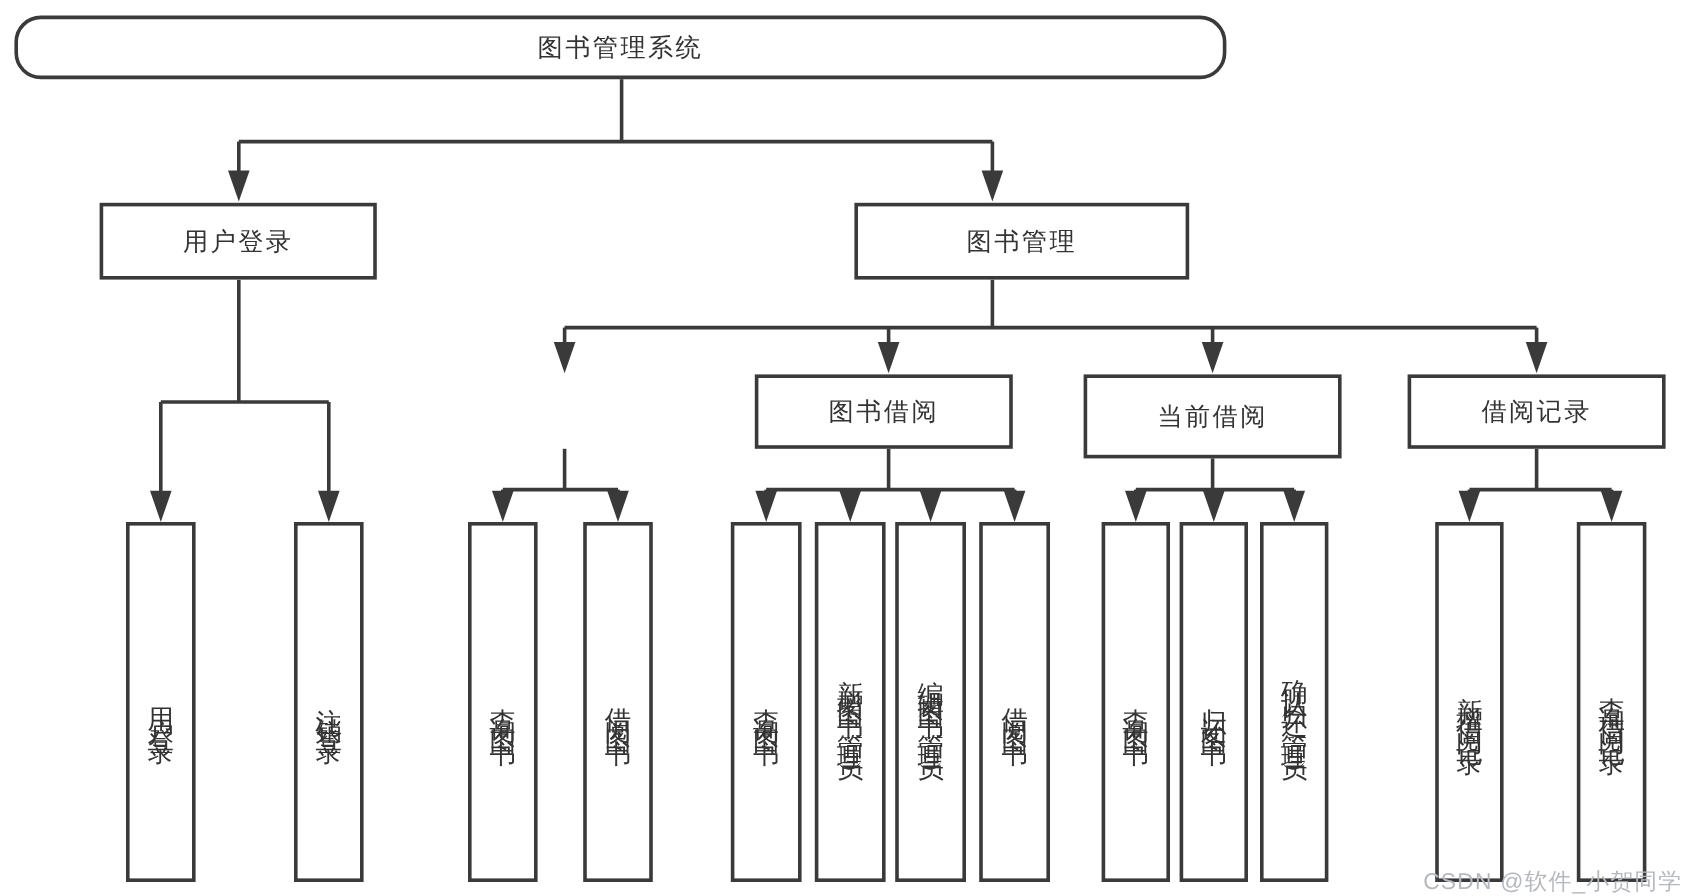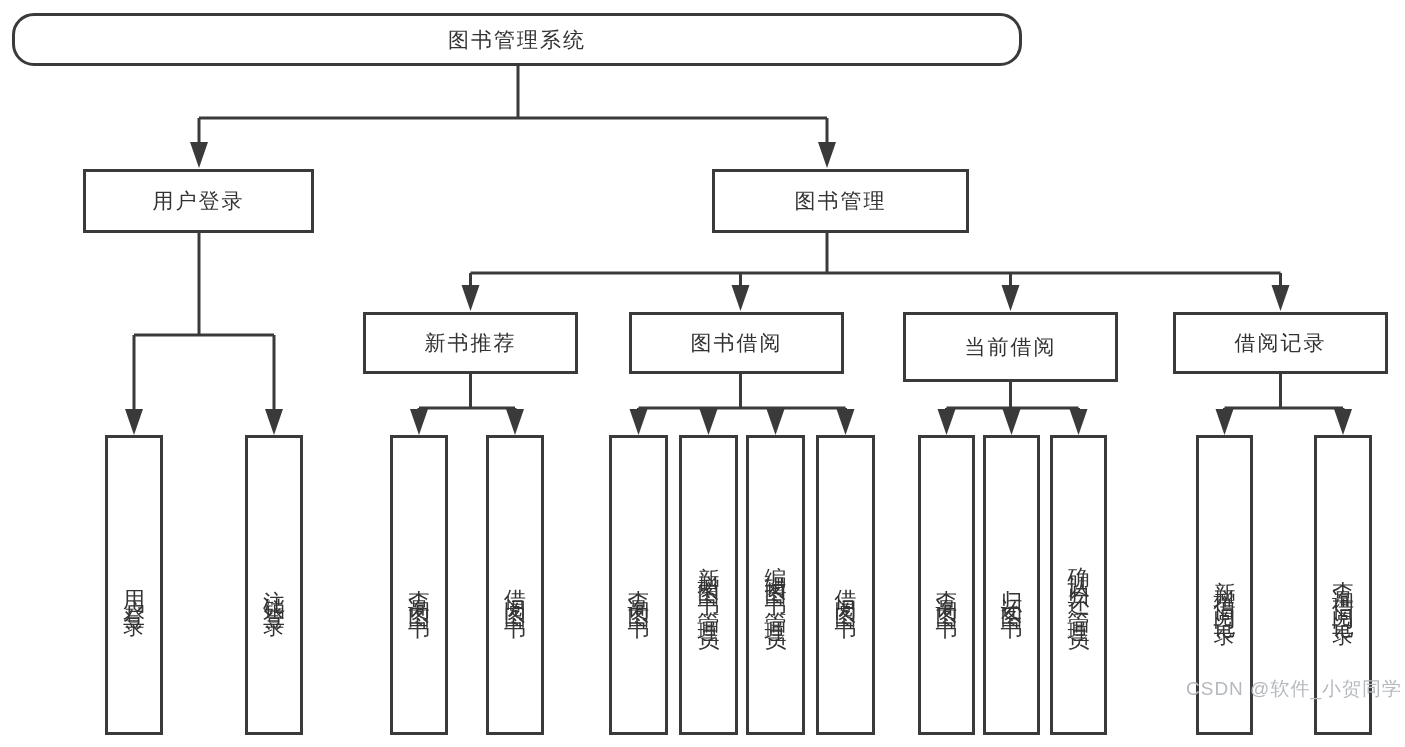--- a/index.html
+++ b/index.html
@@ -130,7 +130,7 @@
   <div class="hnode" style="left:12px;top:13px;width:1010px;height:53px;border-radius:22px;">图书管理系统</div>
 
   <div class="hnode" style="left:83px;top:169px;width:231px;height:64px;">用户登录</div>
-  <div class="hnode" style="left:712px;top:169px;width:257px;height:64px;">图书管理</div>
+  <div class="hnode" style="left:712px;top:169px;width:279px;height:64px;">图书管理</div>
 
   <div class="hnode" style="left:363px;top:312px;width:215px;height:62px;">新书推荐</div>
   <div class="hnode" style="left:629px;top:312px;width:215px;height:62px;">图书借阅</div>

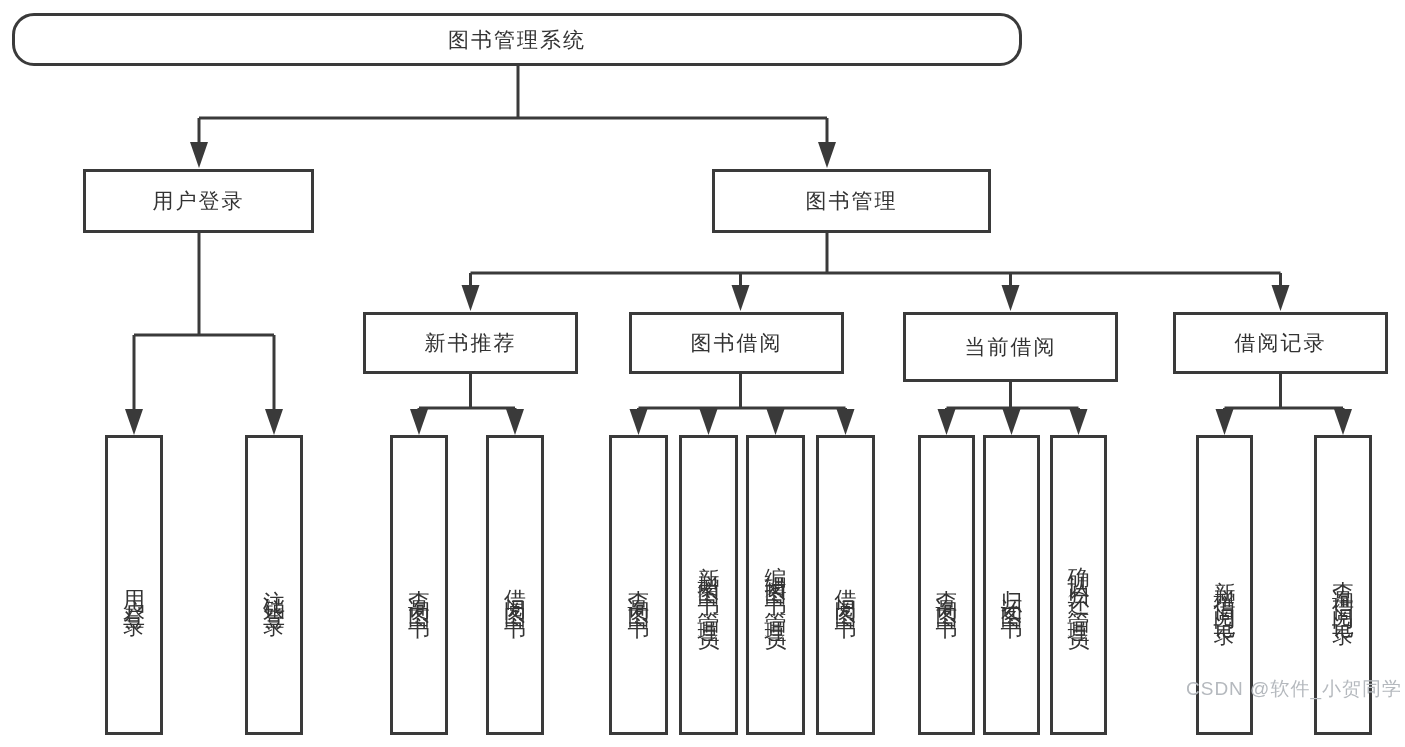--- a/index.html
+++ b/index.html
@@ -132,7 +132,6 @@
   <div class="hnode" style="left:83px;top:169px;width:231px;height:64px;">用户登录</div>
   <div class="hnode" style="left:712px;top:169px;width:279px;height:64px;">图书管理</div>
 
-  <div class="hnode" style="left:363px;top:312px;width:215px;height:62px;">新书推荐</div>
   <div class="hnode" style="left:629px;top:312px;width:215px;height:62px;">图书借阅</div>
   <div class="hnode" style="left:903px;top:312px;width:215px;height:70px;">当前借阅</div>
   <div class="hnode" style="left:1173px;top:312px;width:215px;height:62px;">借阅记录</div>

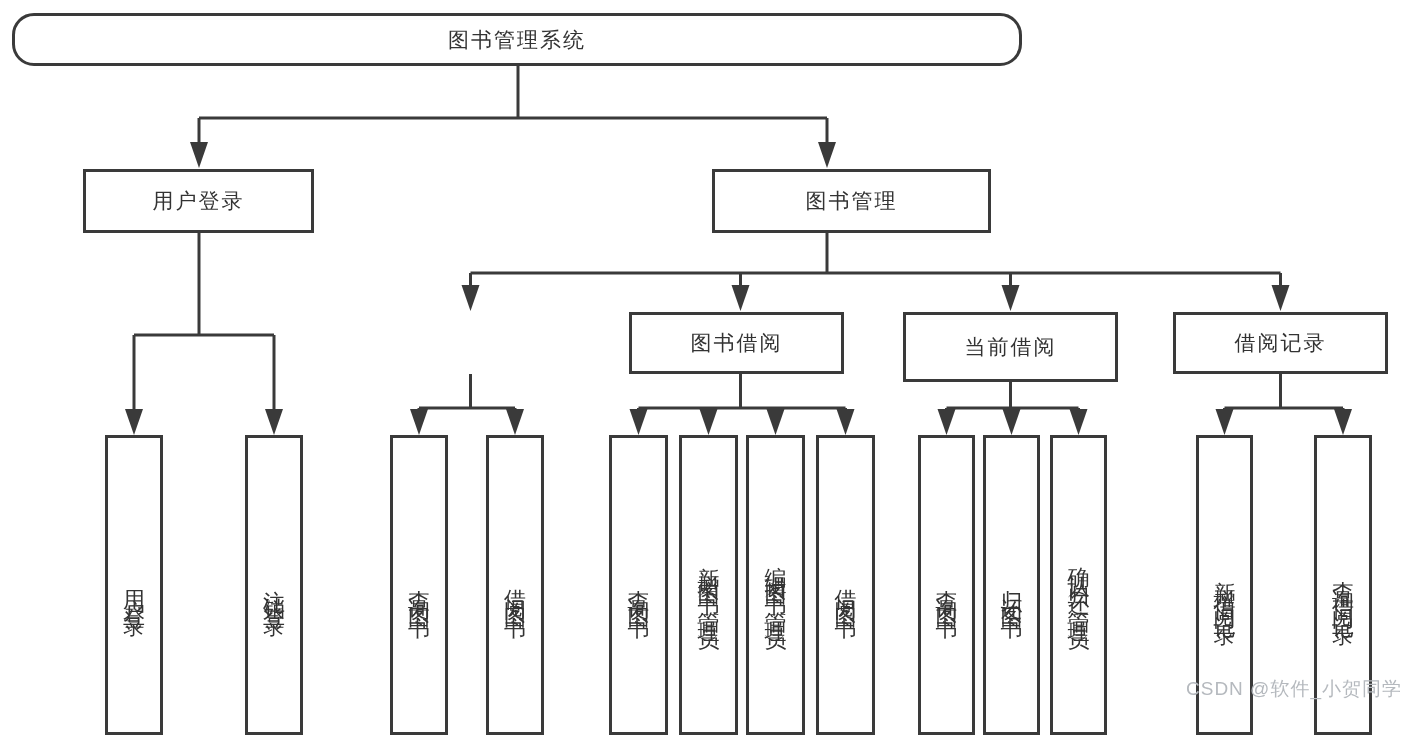--- a/index.html
+++ b/index.html
@@ -39,7 +39,7 @@
   }
   .watermark{
     position:absolute;
-    left:1186px;top:676px;
+    left:1186px;top:722px;
     font-size:19px;color:#b5b9be;
     letter-spacing:1px;
     z-index:10;

